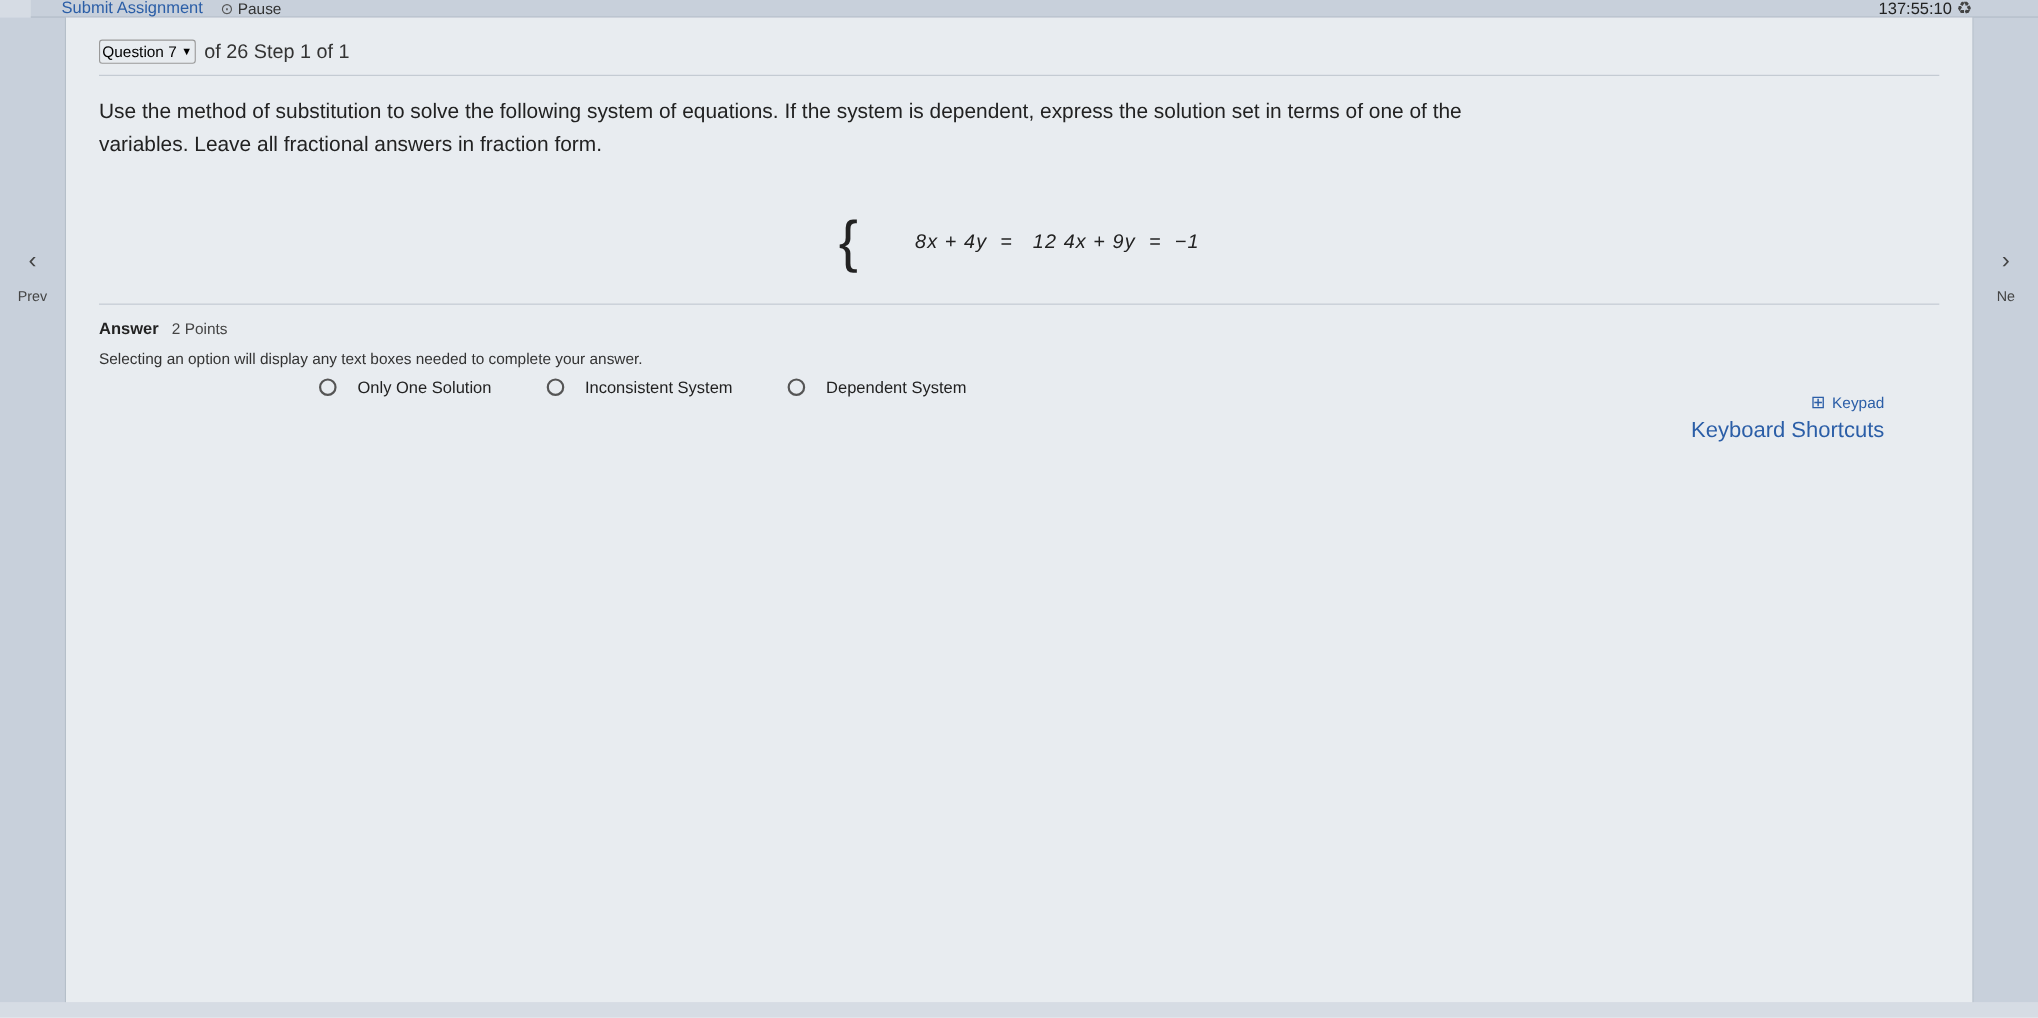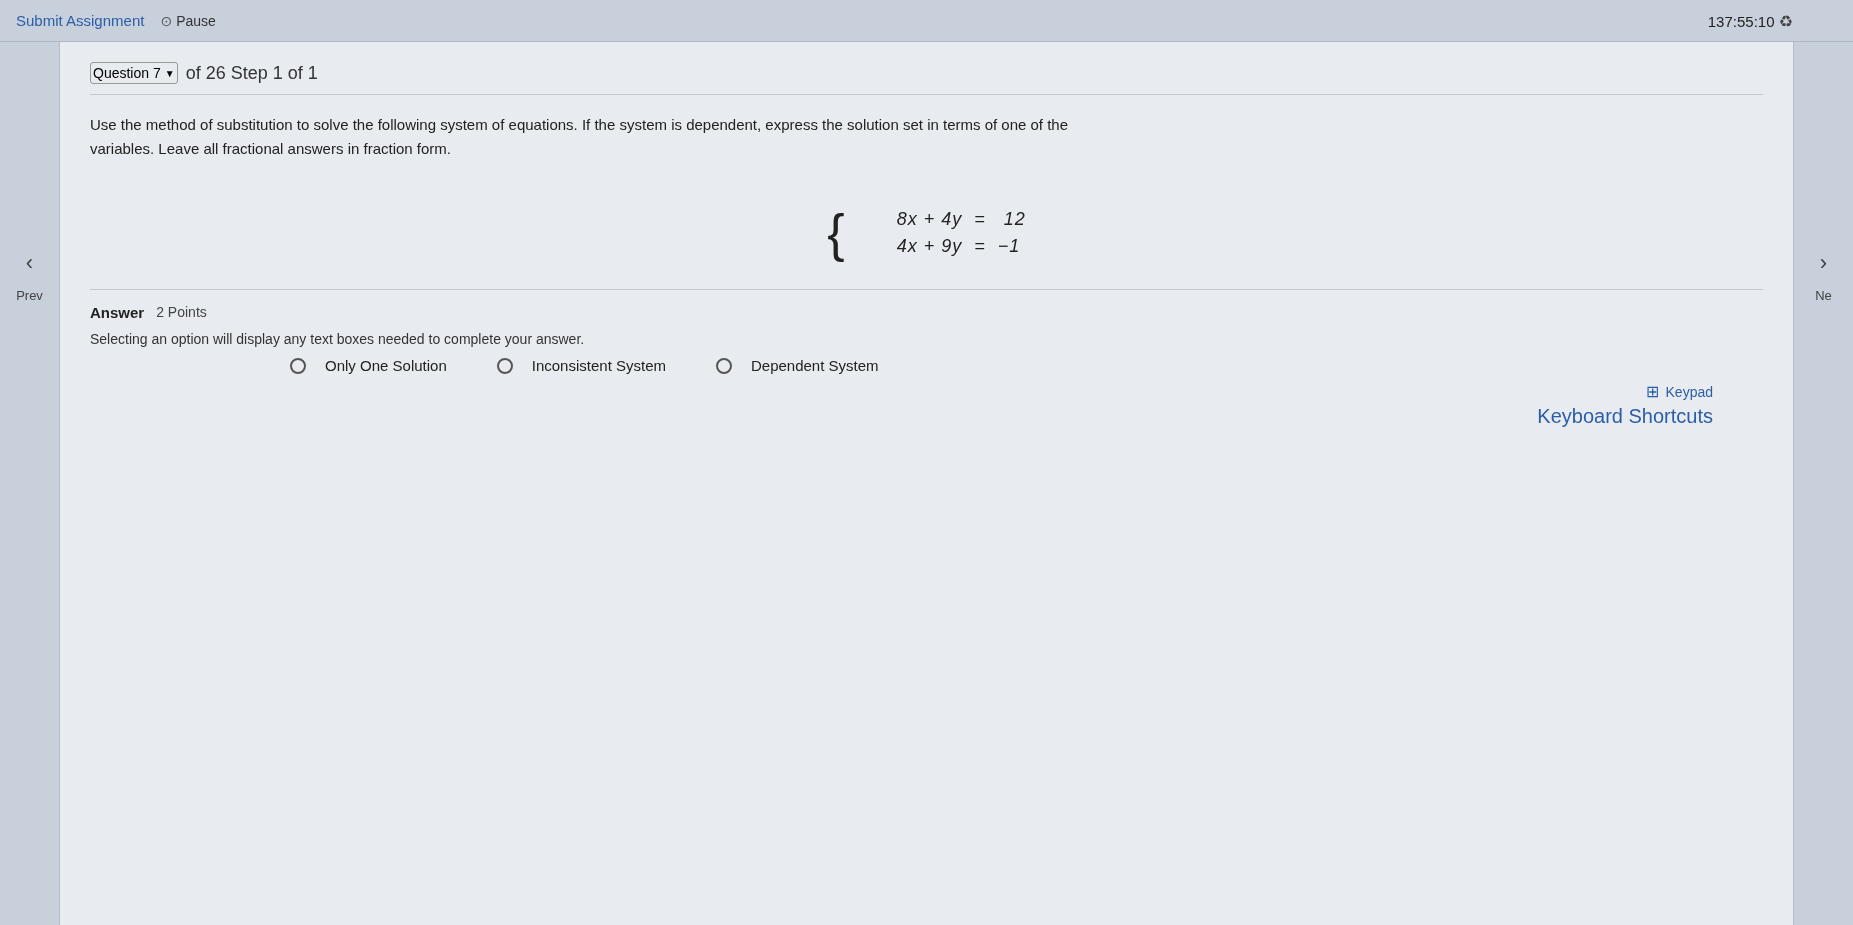--- a/index.html
+++ b/index.html
@@ -20,12 +20,13 @@
     
     .top-bar {
       background-color: #c8d0db;
-      height: 42px;
-      display: flex;
-      align-items: center;
-      padding: 0 16px;
+      height: 16px;
+      display: flex;
+      align-items: center;
+      padding: 0 28px;
       border-bottom: 1px solid #b0bac5;
       position: relative;
+      margin-left: 28px;
     }
 
     .top-bar-left {

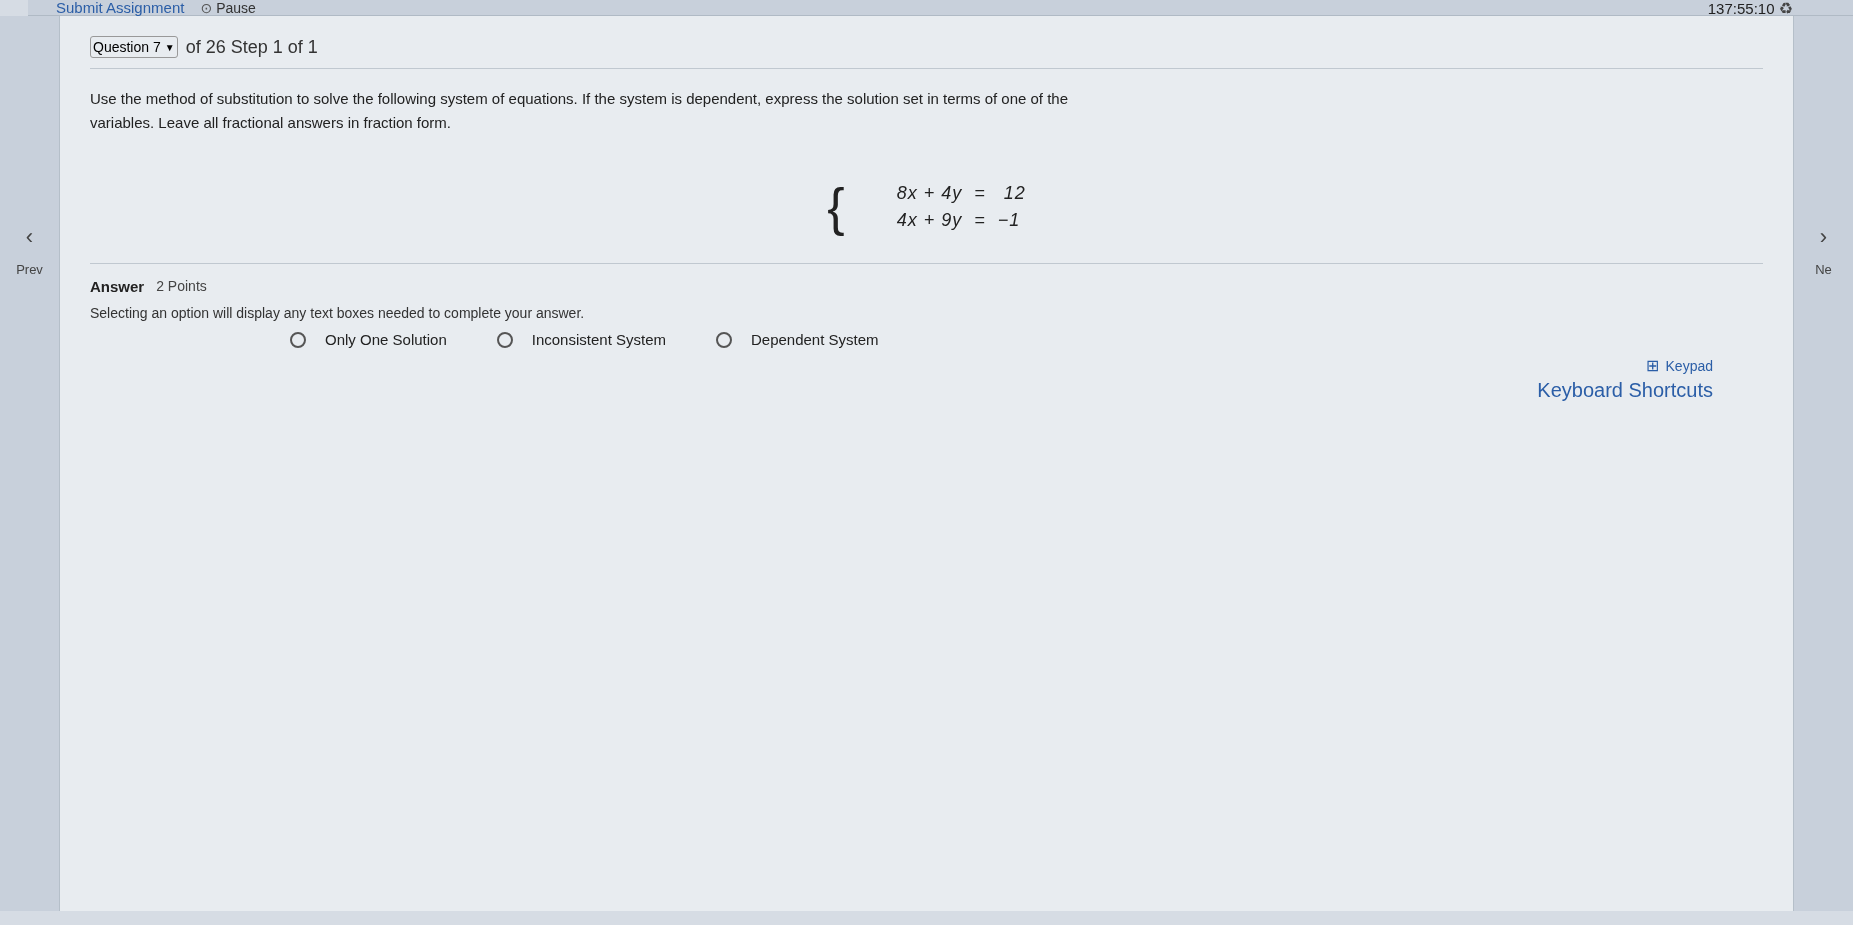--- a/index.html
+++ b/index.html
@@ -147,7 +147,7 @@
 
     
     .question-text {
-      font-size: 15px;
+      font-size: 19px;
       color: #222;
       line-height: 1.6;
       margin-bottom: 46px;

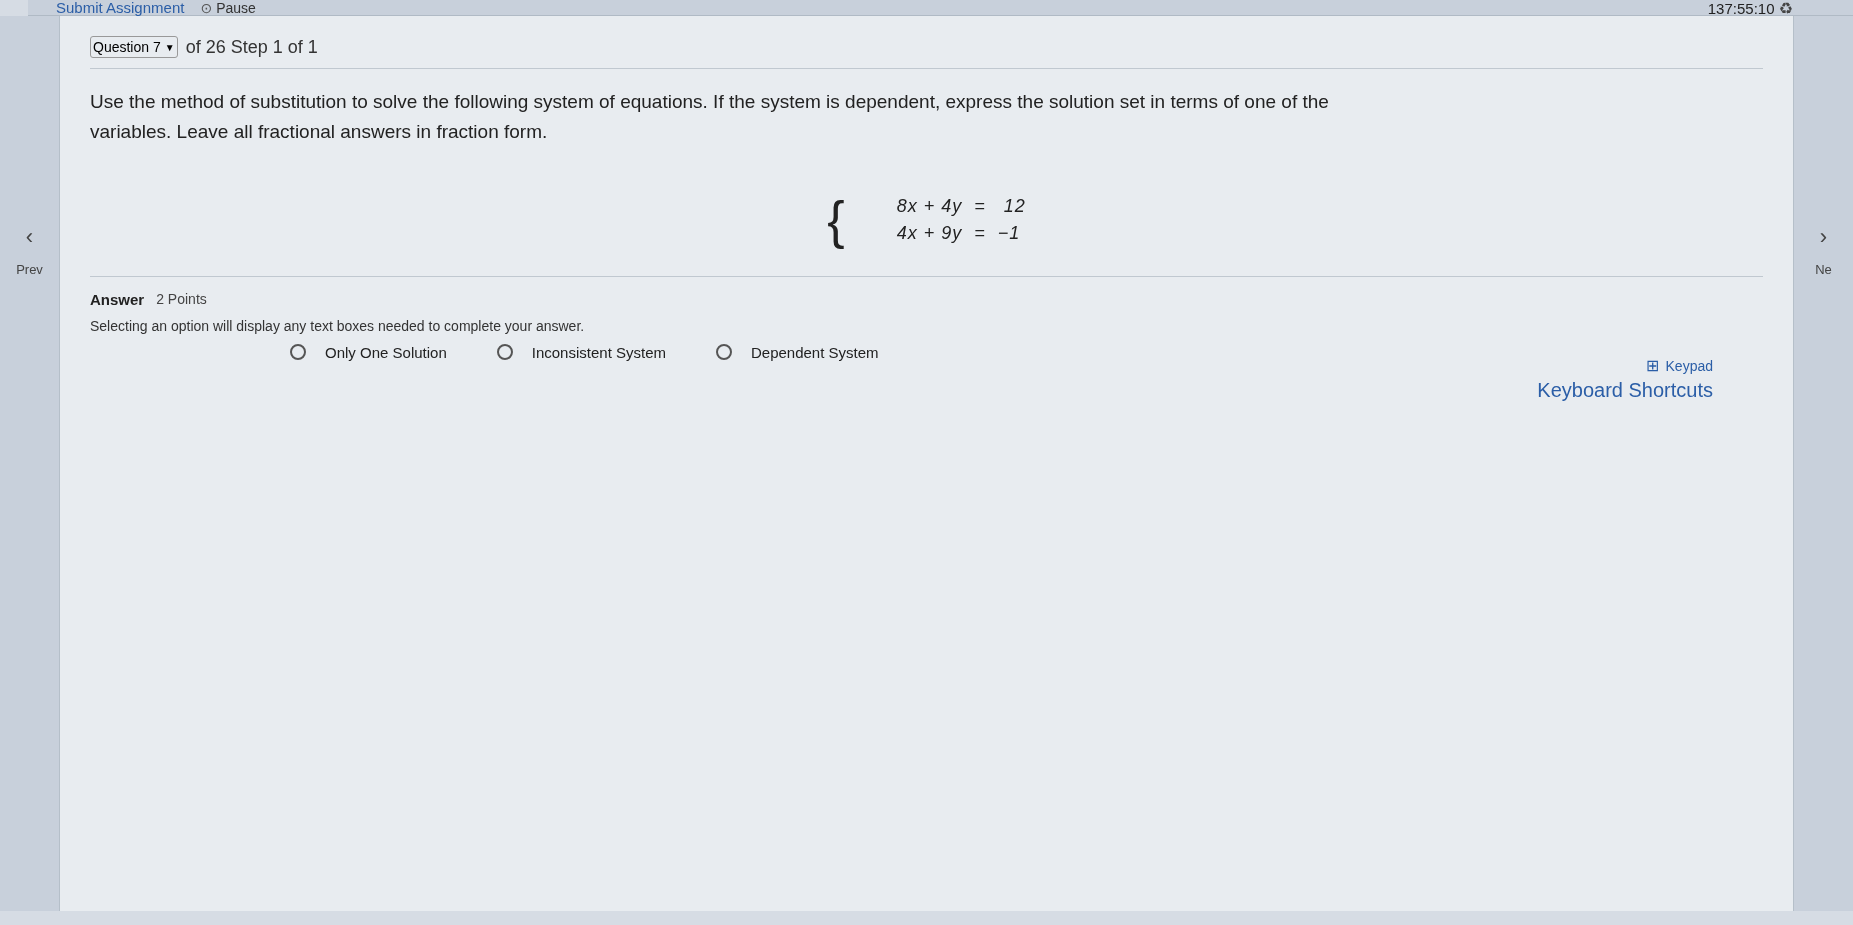--- a/index.html
+++ b/index.html
@@ -176,7 +176,7 @@
 
     .equations {
       display: flex;
-      flex-direction: column;
+      flex-direction: row;
       gap: 6px;
       margin-left: 40px;
     }

